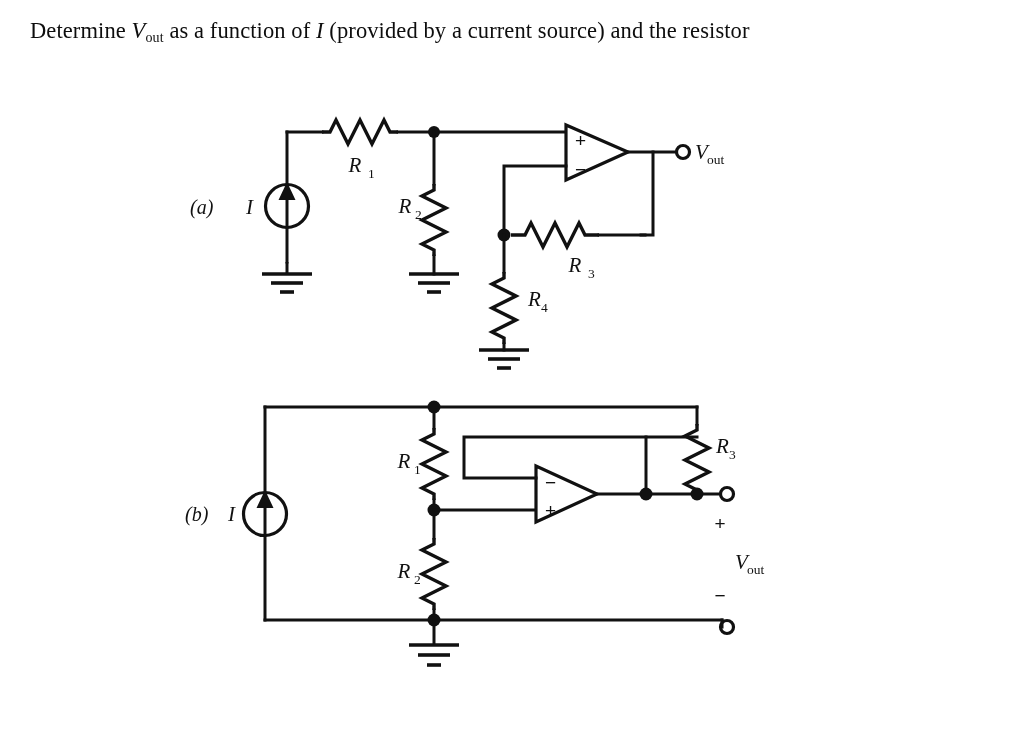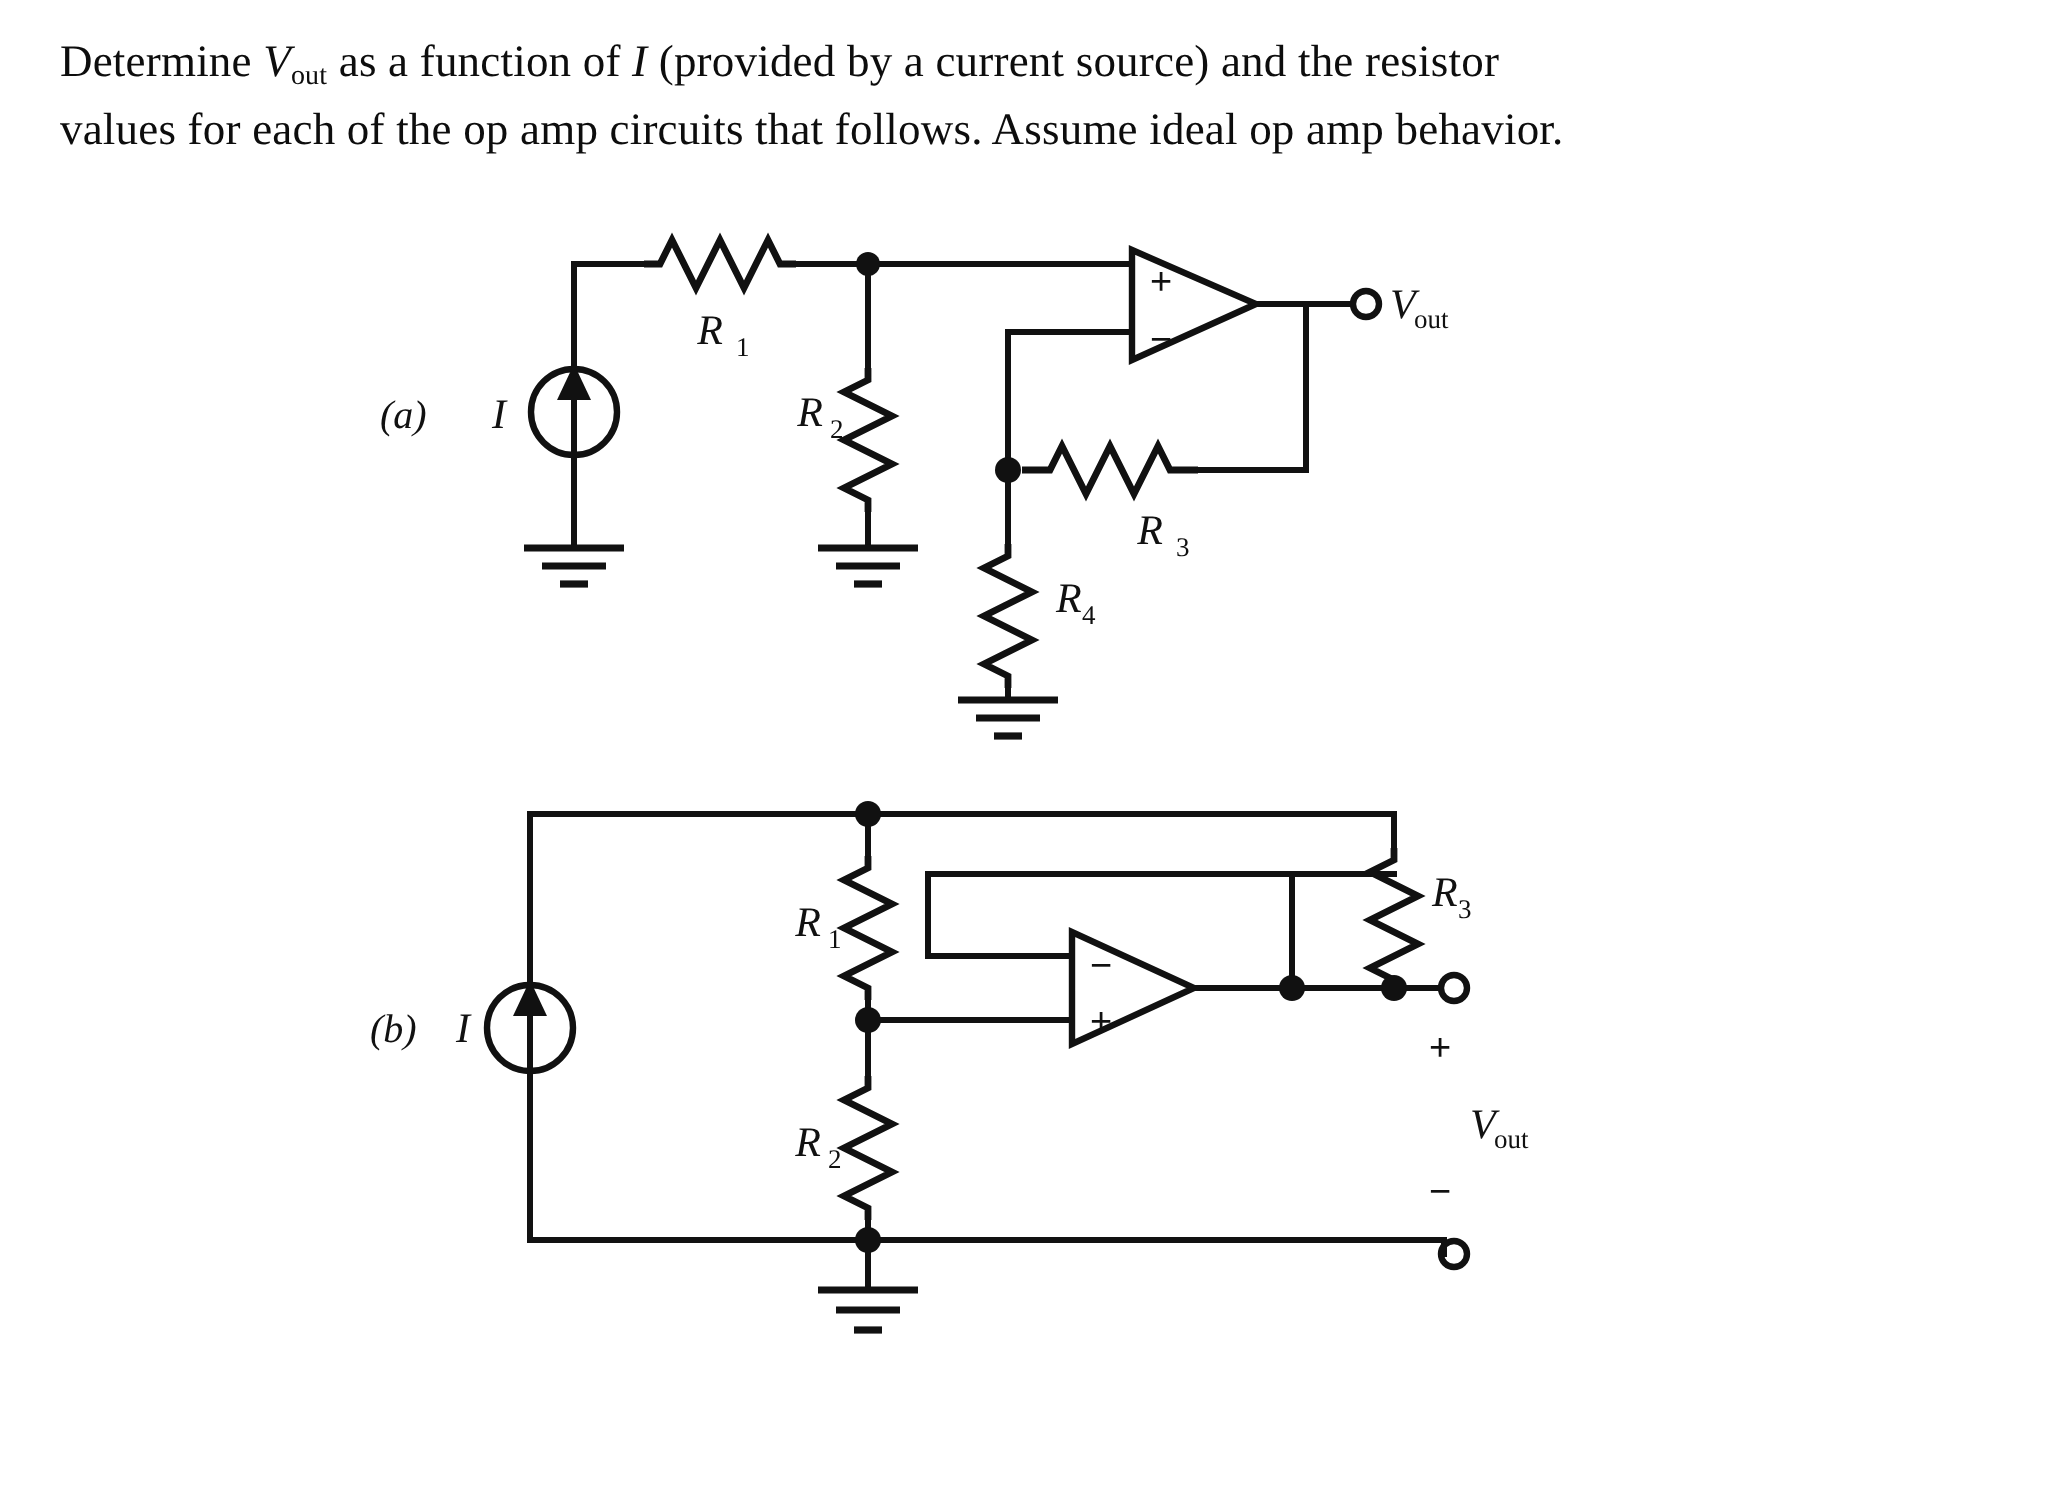--- a/index.html
+++ b/index.html
@@ -117,7 +117,6 @@
   <div id="prompt-text">
     <span>Determine </span><span class="it">V</span><span class="sub">out</span><span> as a function of </span><span class="it">I</span><span> (provided by a current source) and the resistor</span>
     <br>
-    <span>values  for each of the op amp circuits that follows. Assume ideal op amp behavior.</span>
   </div>
 
   <svg class="cv" width="1024" height="746" viewBox="0 0 1024 746">

